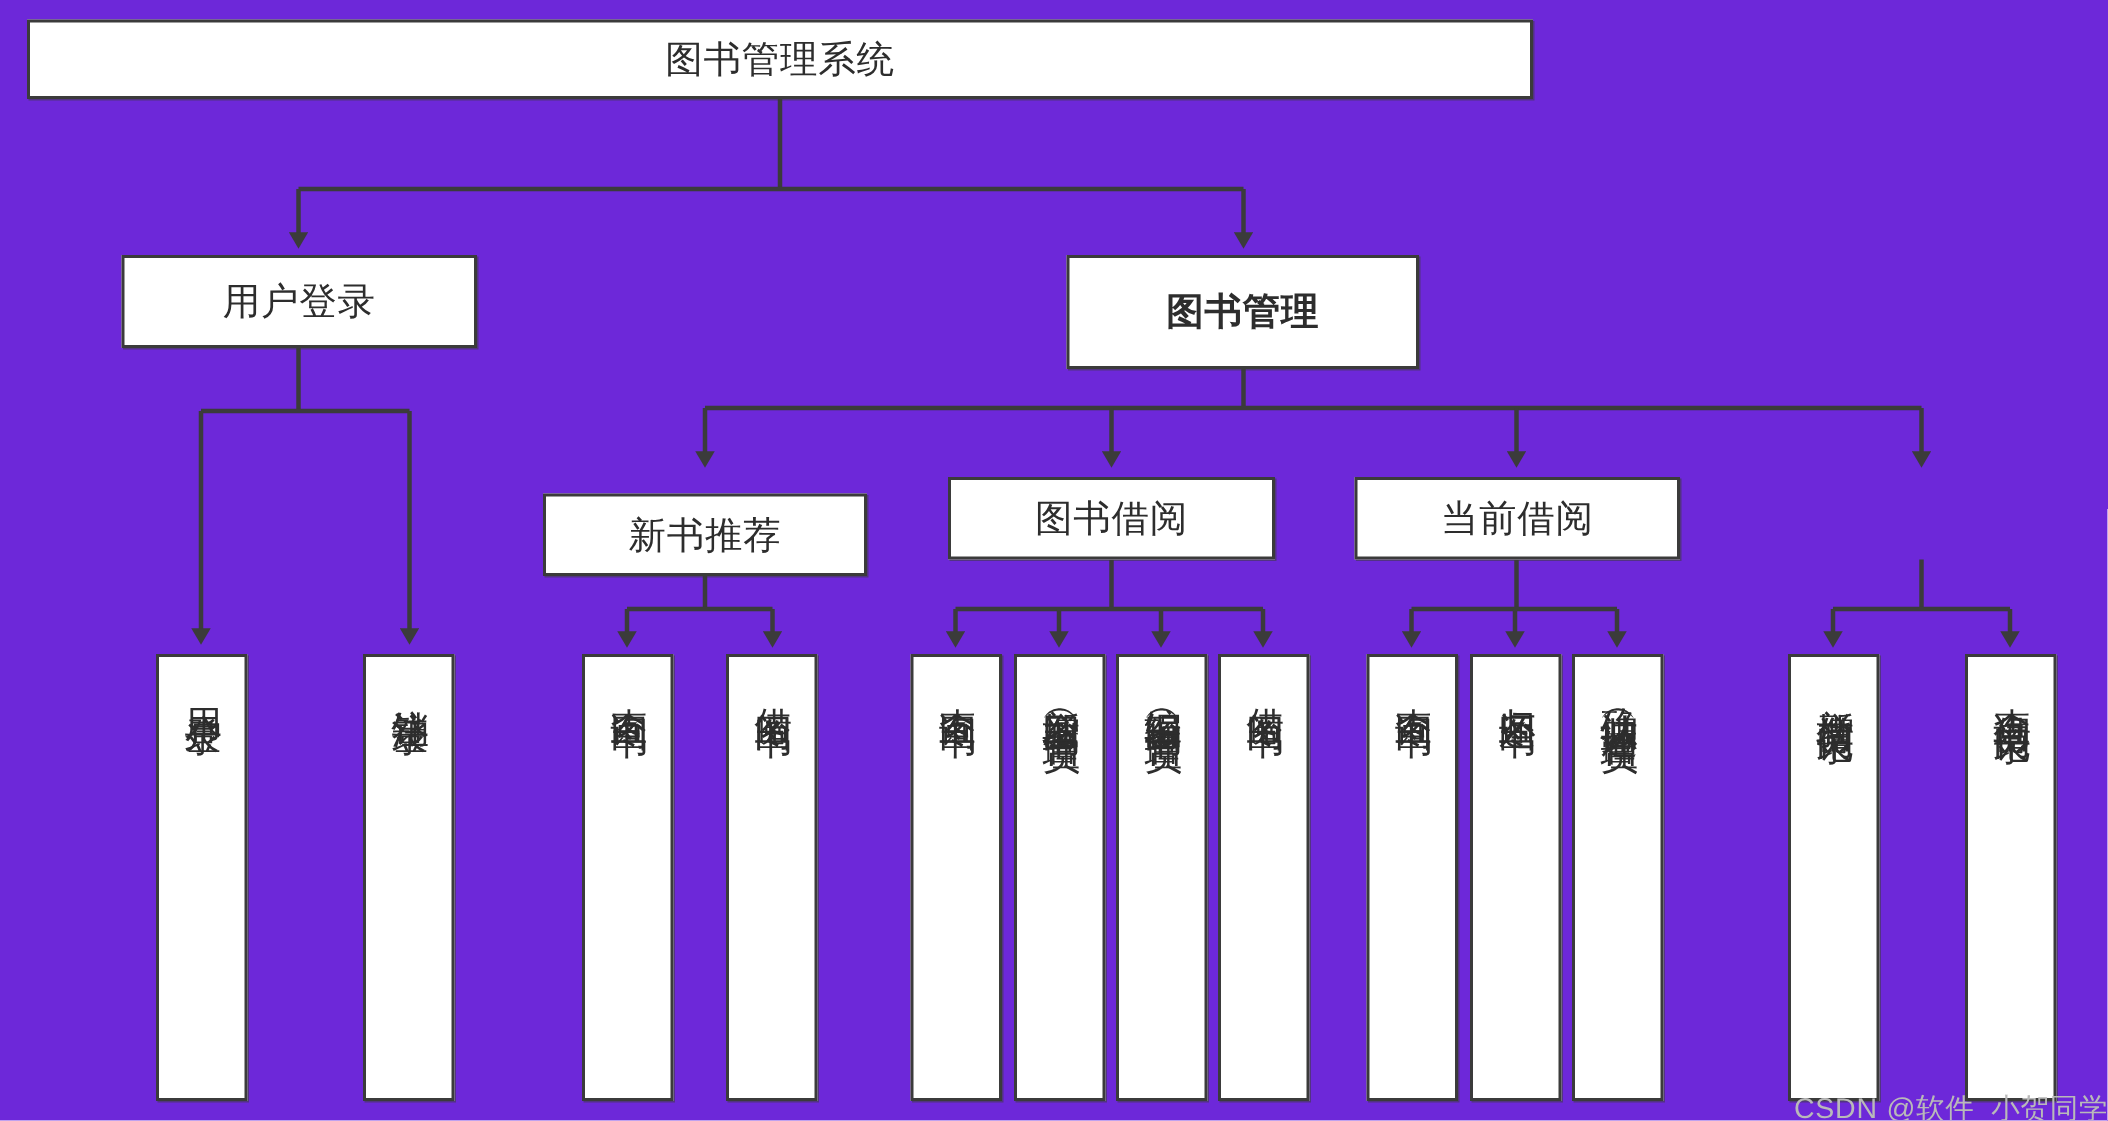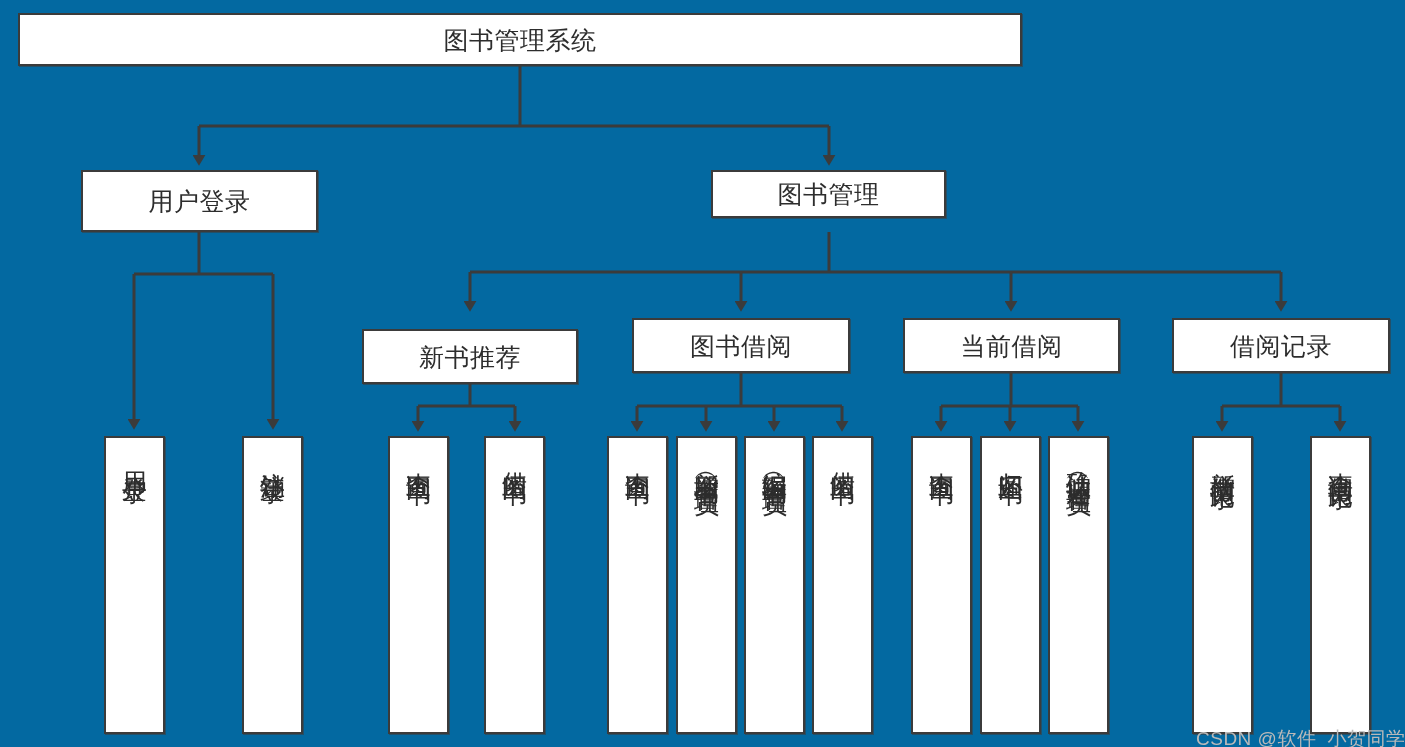--- a/index.html
+++ b/index.html
@@ -14,7 +14,7 @@
     position: relative;
     width: 1405px;
     height: 747px;
-    background: #0369a1;
+    background: #6d28d9;
     overflow: hidden;
   }
   svg#wires {

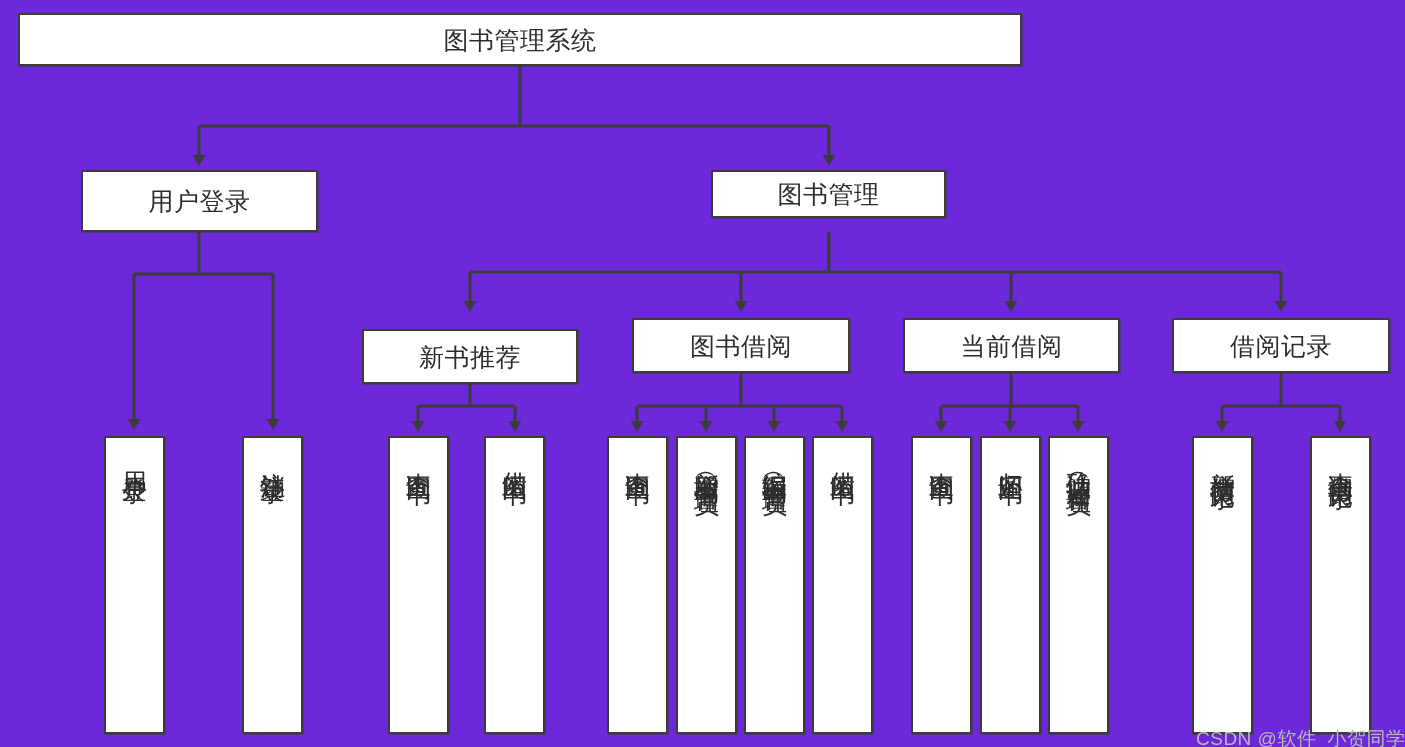--- a/index.html
+++ b/index.html
@@ -130,7 +130,7 @@
   <div class="node horiz" style="left: 81px; top: 170px; width: 237px; height: 62px;">
     <span class="label">用户登录</span>
   </div>
-  <div class="node horiz" style="left: 711px; top: 170px; width: 235px; height: 48px;">
+  <div class="node horiz" style="left: 711px; top: 170px; width: 235px; height: 76px; font-weight: bold;">
     <span class="label">图书管理</span>
   </div>
 

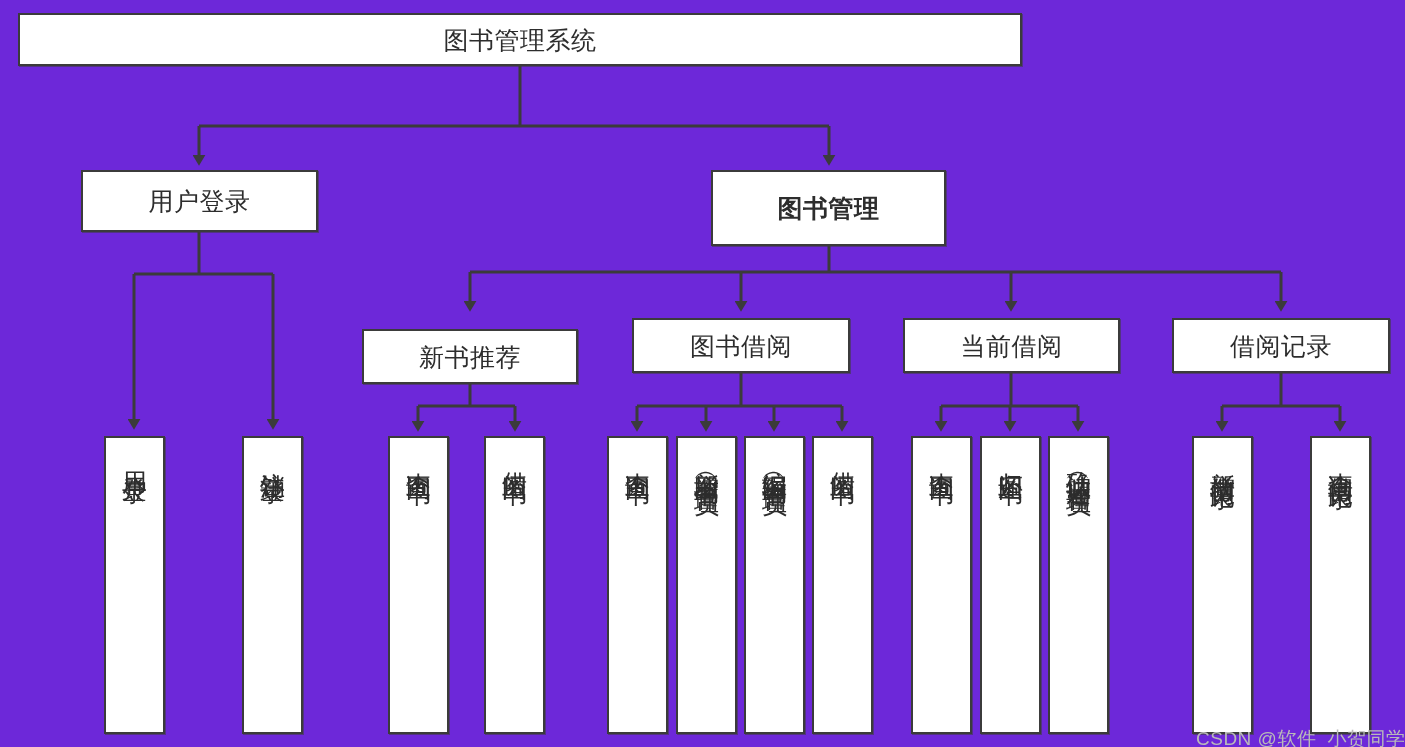--- a/index.html
+++ b/index.html
@@ -143,9 +143,6 @@
   <div class="node horiz" style="left: 632px; top: 318px; width: 218px; height: 55px;">
     <span class="label">图书借阅</span>
   </div>
-  <div class="node horiz" style="left: 1172px; top: 318px; width: 218px; height: 55px;">
-    <span class="label">借阅记录</span>
-  </div>
 
   <div class="node vert" style="left: 104px; top: 436px; width: 61px; height: 298px;">
     <span class="label">用户登录</span>

